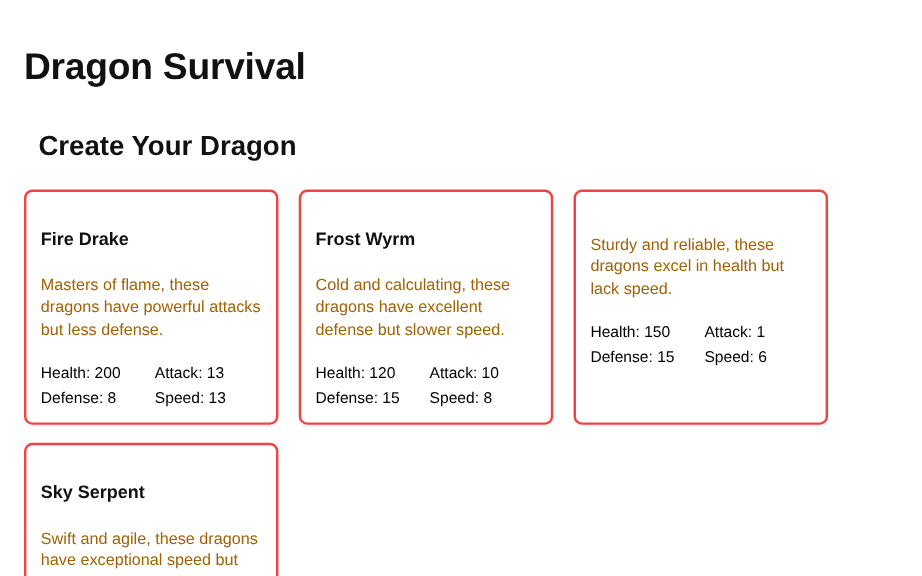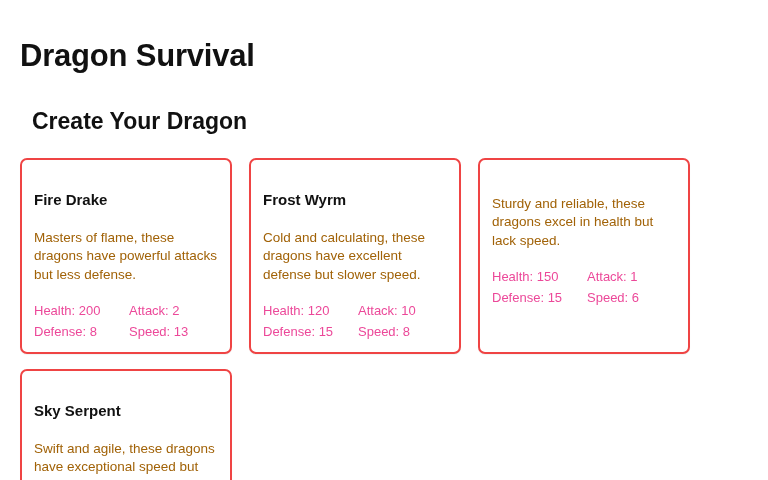--- a/index.html
+++ b/index.html
@@ -66,7 +66,7 @@
     row-gap: 6px;
     column-gap: 6px;
     font-size: 13px;
-    color: #ec4899;
+    color: #000000;
   }
   .stat { white-space: nowrap; }
 </style>

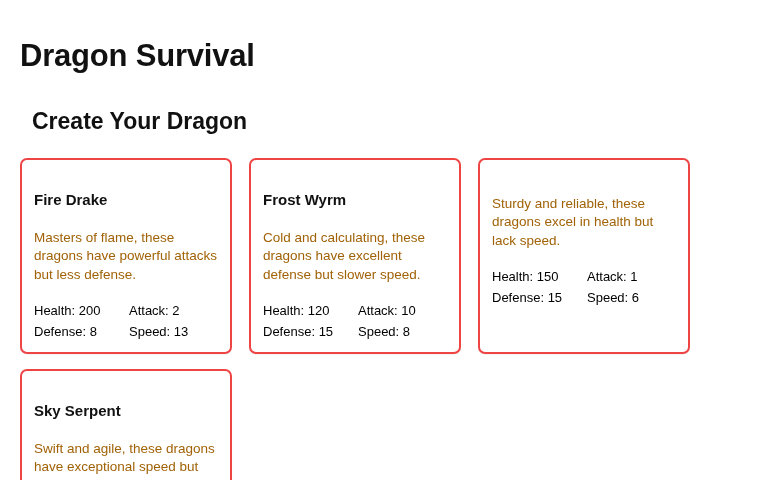--- a/index.html
+++ b/index.html
@@ -86,7 +86,7 @@
       <div class="card-desc">Masters of flame, these dragons have powerful attacks but less defense.</div>
       <div class="stats">
         <span class="stat">Health: 200</span>
-        <span class="stat">Attack: 2</span>
+        <span class="stat">Attack: 13</span>
         <span class="stat">Defense: 8</span>
         <span class="stat">Speed: 13</span>
       </div>

